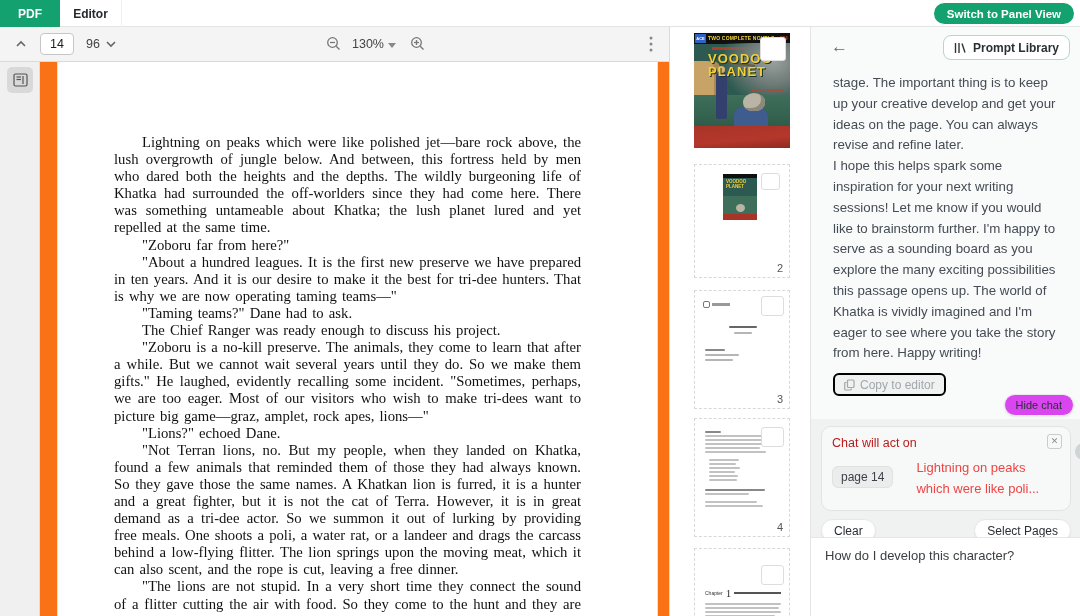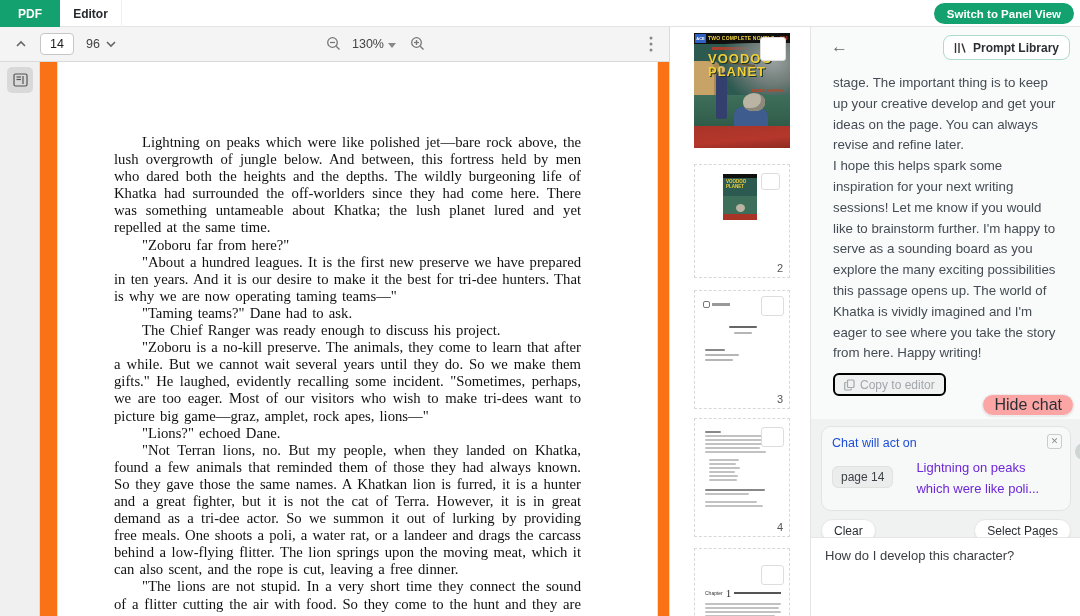--- a/index.html
+++ b/index.html
@@ -129,8 +129,8 @@
   #copy-btn{margin-top:9px;height:23px;padding:0 9px;border-radius:6px;background:#f0f1f1;
     border:2px solid #000000;color:#a2a7ac;font-size:12px;display:inline-flex;align-items:center;gap:5px;}
   #hide-chat{position:absolute;right:6px;bottom:200px;height:22px;padding:0 11px;border-radius:12px;
-    background:#fca5a5;border:1px solid #ececec;box-shadow:0 1px 2px rgba(0,0,0,.08);
-    font-size:16px;color:#2a2f35;display:flex;align-items:center;z-index:5;}
+    background:#d946ef;border:1px solid #ececec;box-shadow:0 1px 2px rgba(0,0,0,.08);
+    font-size:11px;color:#2a2f35;display:flex;align-items:center;z-index:5;}
   #chat-footer{position:absolute;left:0;bottom:0;width:100%;height:197px;background:#f0f1f1;}
   #context-box{position:absolute;left:10px;top:7px;right:9px;height:85px;background:#f7f8f8;
     border:1px solid #e2e3e3;border-radius:10px;padding:9px 10px;}

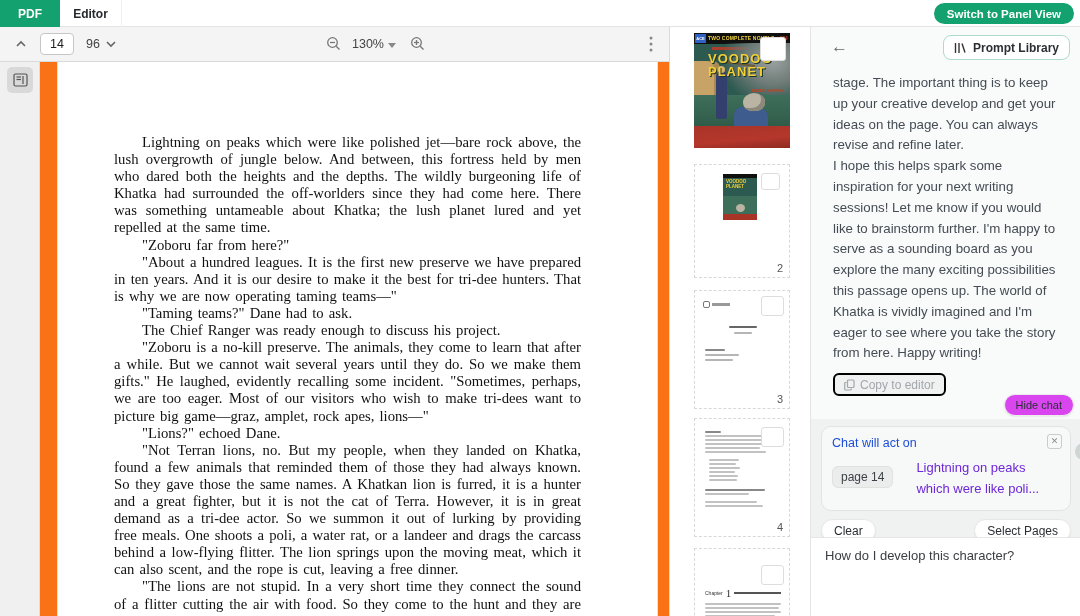--- a/index.html
+++ b/index.html
@@ -134,7 +134,7 @@
   #chat-footer{position:absolute;left:0;bottom:0;width:100%;height:197px;background:#f0f1f1;}
   #context-box{position:absolute;left:10px;top:7px;right:9px;height:85px;background:#f7f8f8;
     border:1px solid #e2e3e3;border-radius:10px;padding:9px 10px;}
-  #context-label{font-size:12.5px;color:#1d4ed8;}
+  #context-label{font-size:12.5px;color:#b91c1c;}
   #context-close{position:absolute;right:8px;top:7px;width:15px;height:15px;border:1px solid #c9cccc;
     border-radius:3px;background:none;color:#8a8f93;font-size:9px;line-height:13px;text-align:center;padding:0;}
   #context-row{position:absolute;left:10px;top:30px;right:30px;display:flex;gap:23px;align-items:flex-start;}

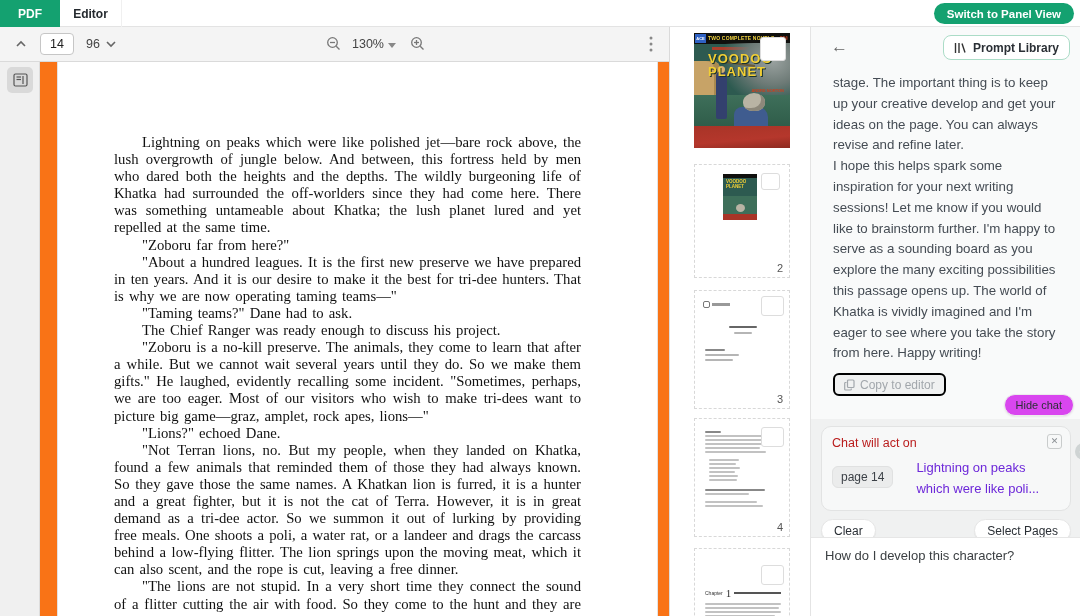--- a/index.html
+++ b/index.html
@@ -140,7 +140,7 @@
   #context-row{position:absolute;left:10px;top:30px;right:30px;display:flex;gap:23px;align-items:flex-start;}
   #page-badge{flex:none;margin-top:9px;background:#ebecec;border:1px solid #e0e1e1;border-radius:6px;
     padding:3px 8px;font-size:12px;color:#3c4147;white-space:nowrap;}
-  #context-snippet{font-size:13px;line-height:21px;color:#6d28d9;overflow:hidden;max-height:44px;}
+  #context-snippet{font-size:13px;line-height:21px;color:#ef4444;overflow:hidden;max-height:44px;}
   #context-go{position:absolute;right:-22px;top:16px;width:17px;height:17px;border-radius:50%;
     background:#cfd4d4;border:none;color:#fff;font-size:10px;line-height:16px;text-align:center;padding:0;}
   #footer-actions{position:absolute;left:10px;right:9px;top:100px;height:24px;display:flex;

